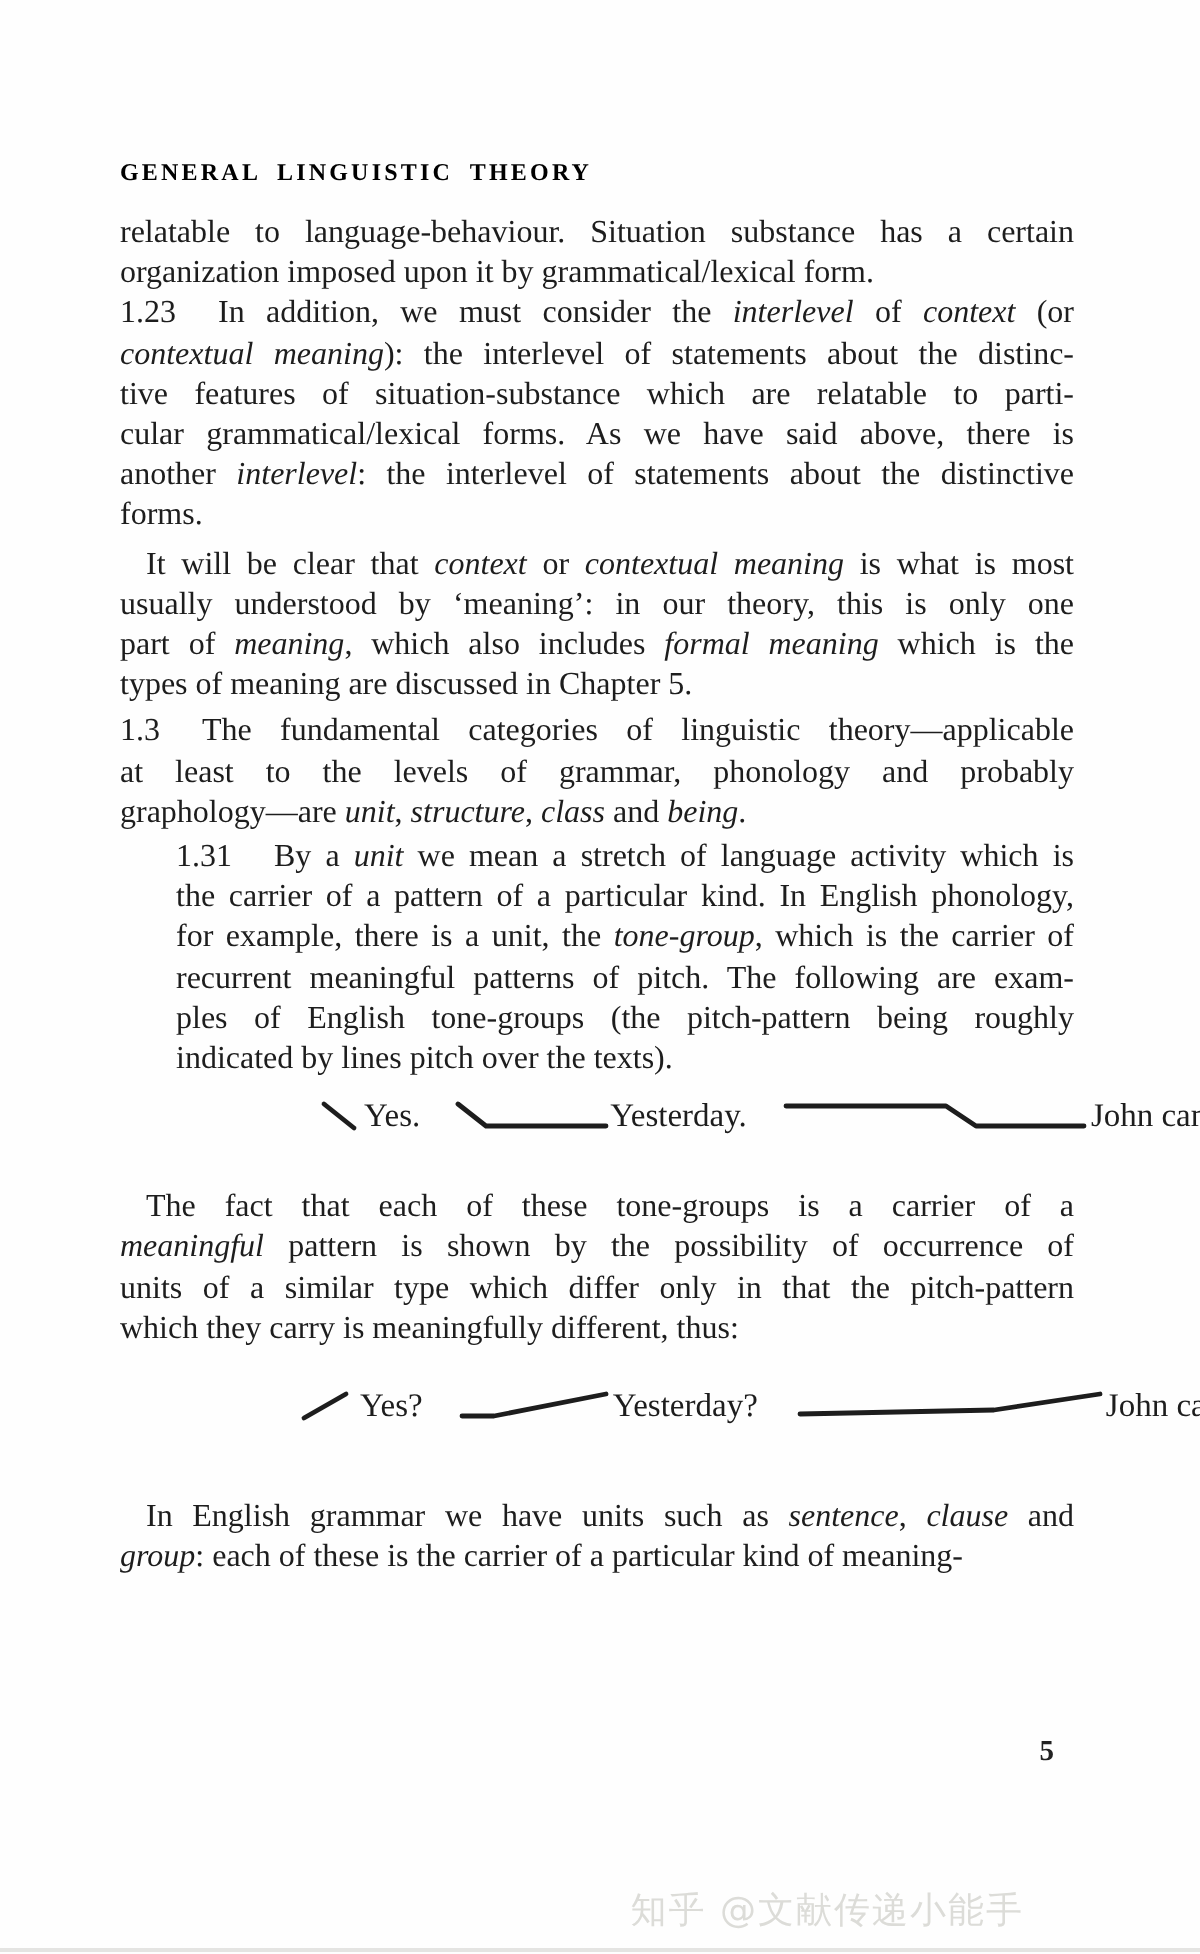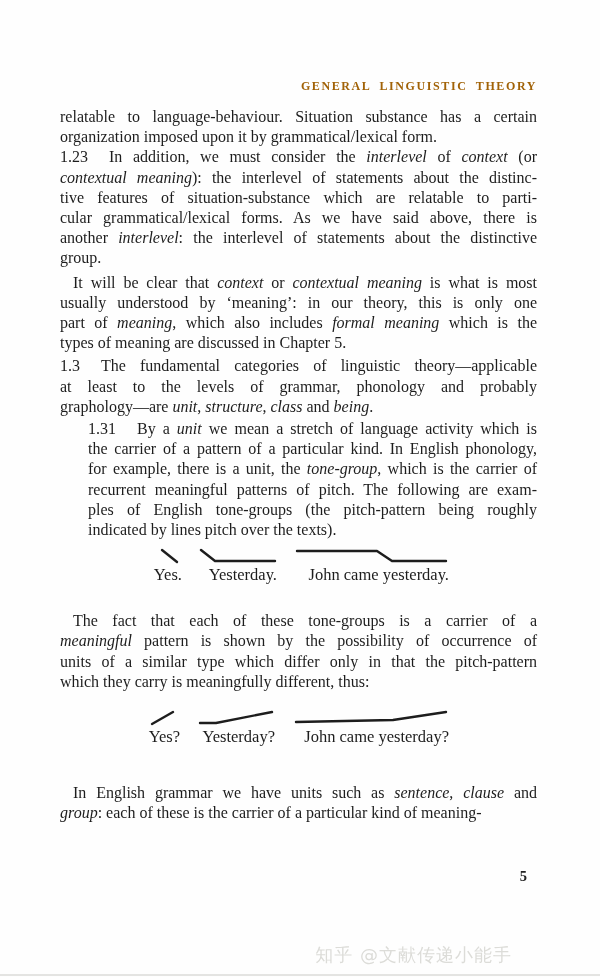--- a/index.html
+++ b/index.html
@@ -20,9 +20,9 @@
   }
   .running-header{
     position:absolute;top:79px;left:60px;width:477px;
-    text-align:right;
+    text-align:left;
     font-size:12px;font-weight:bold;letter-spacing:1.6px;
-    color:#a16207;
+    color:#000000;
     word-spacing:4px;
   }
   .page-body{

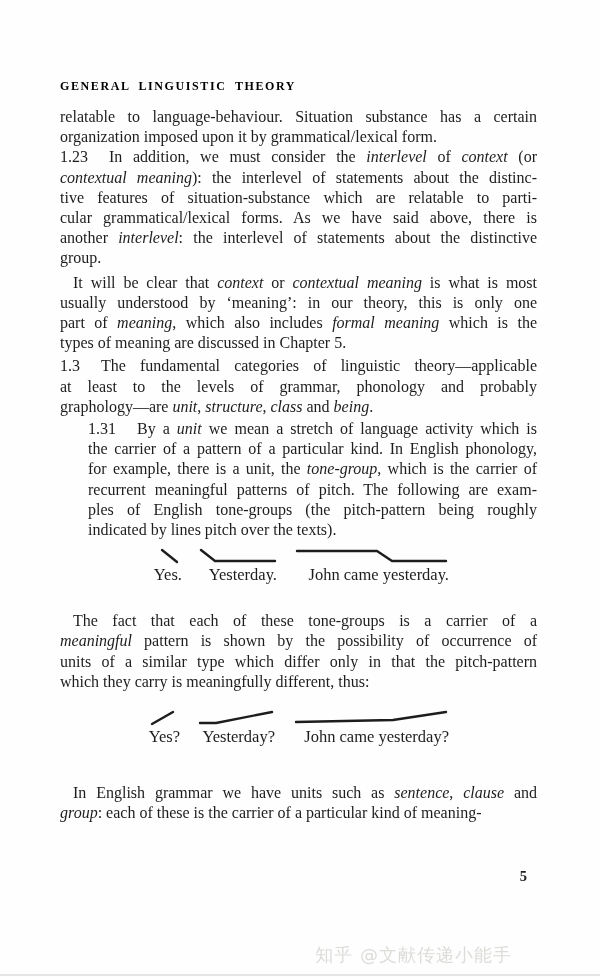--- a/index.html
+++ b/index.html
@@ -83,7 +83,7 @@
         <div class="line"><span>tive features of situation-substance which are relatable to parti-</span></div>
         <div class="line"><span>cular grammatical/lexical forms. As we have said above, there is</span></div>
         <div class="line"><span>another </span><span class="it">interlevel</span><span>: the interlevel of statements about the distinctive</span></div>
-        <div class="line last"><span>group.</span></div>
+        <div class="line last"><span>forms.</span></div>
       </div>
       <div class="para para-context-meaning">
         <div class="line indent"><span>It will be clear that </span><span class="it">context</span><span> or </span><span class="it">contextual meaning</span><span> is what is most</span></div>

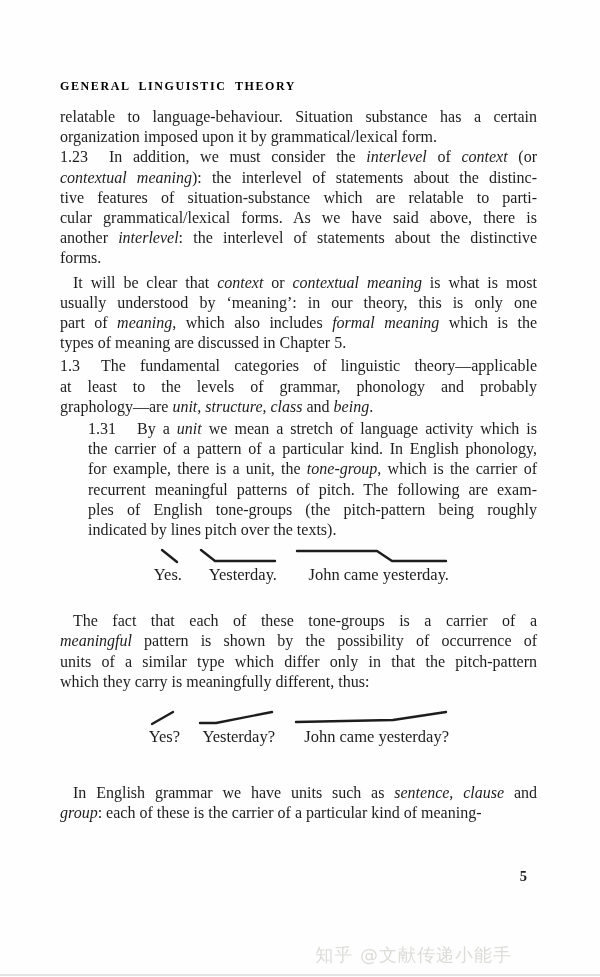--- a/index.html
+++ b/index.html
@@ -48,7 +48,7 @@
   .tone-groups-questions{margin-top:18px;padding-left:86px;}
   .para-grammar-units{margin-top:36px;}
   .tg-row{display:flex;align-items:flex-end;gap:17px;}
-  .tg-item{display:flex;flex-direction:column;align-items:flex-end;}
+  .tg-item{display:flex;flex-direction:row;align-items:center;}
   .tg-item svg{display:block;margin-bottom:1px;}
   .tg-word{font-size:16.5px;line-height:20px;color:var(--ink);white-space:nowrap;}
   .page-number{

